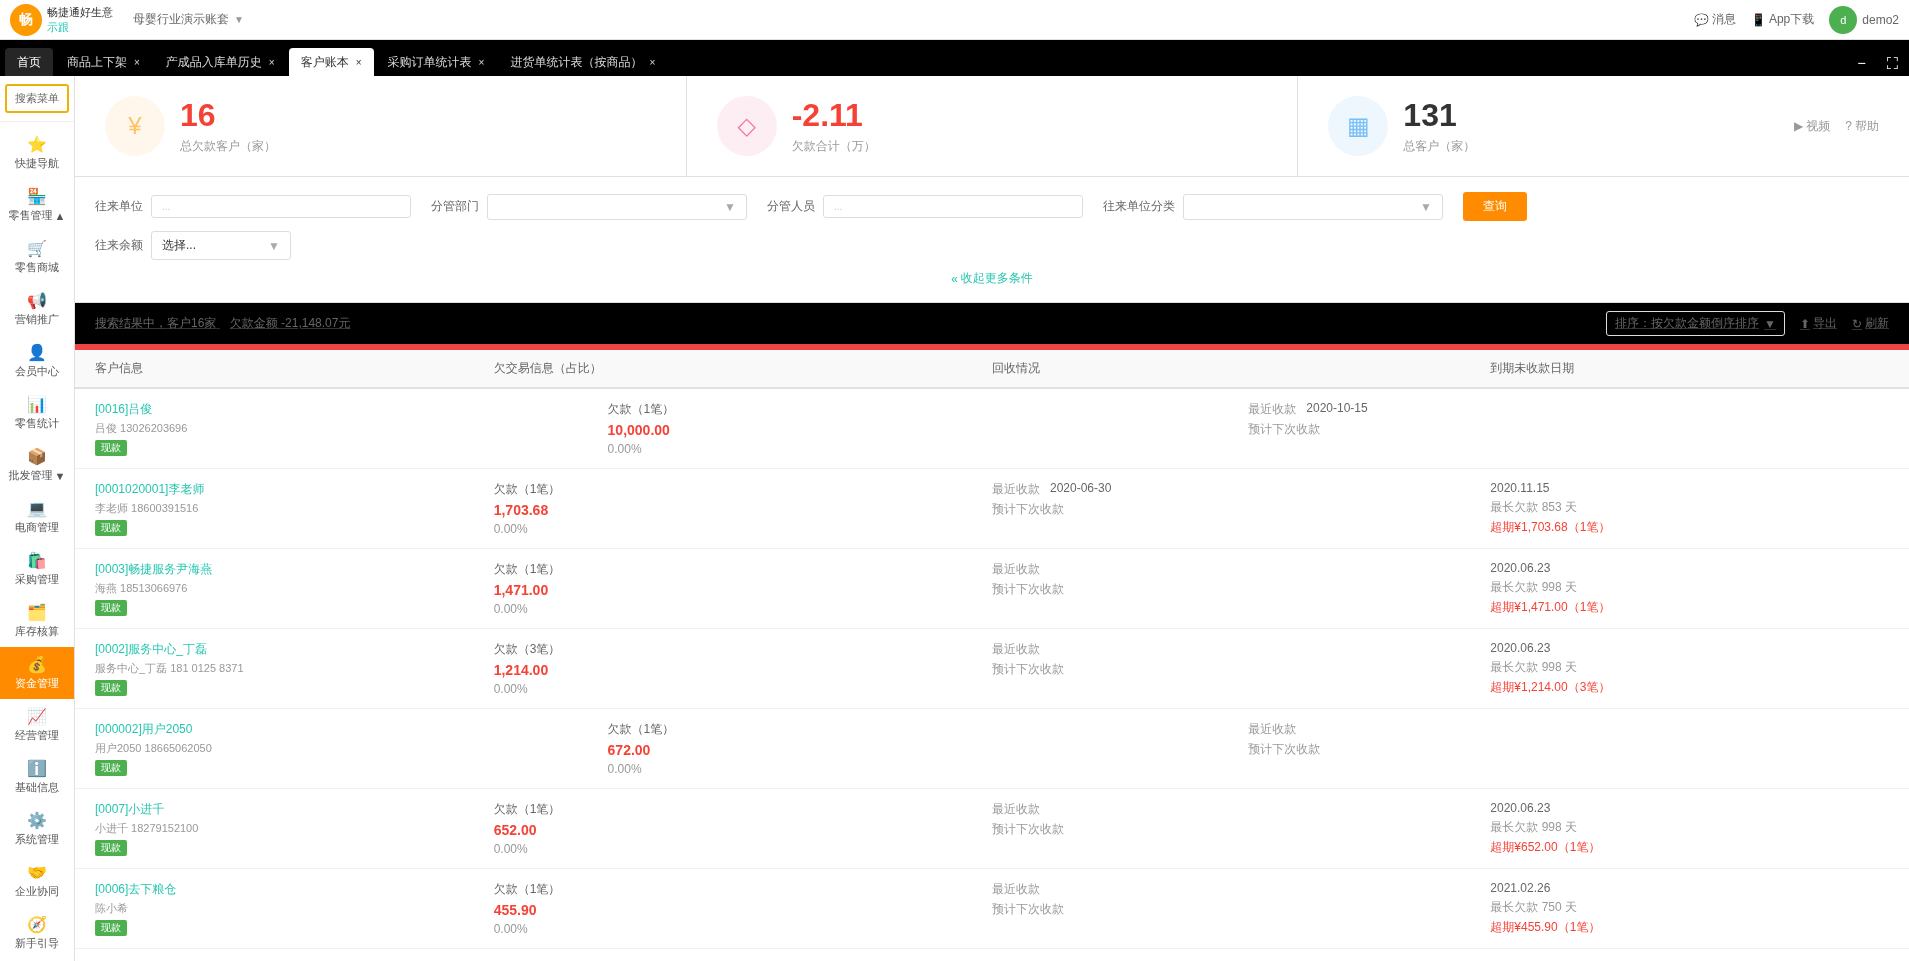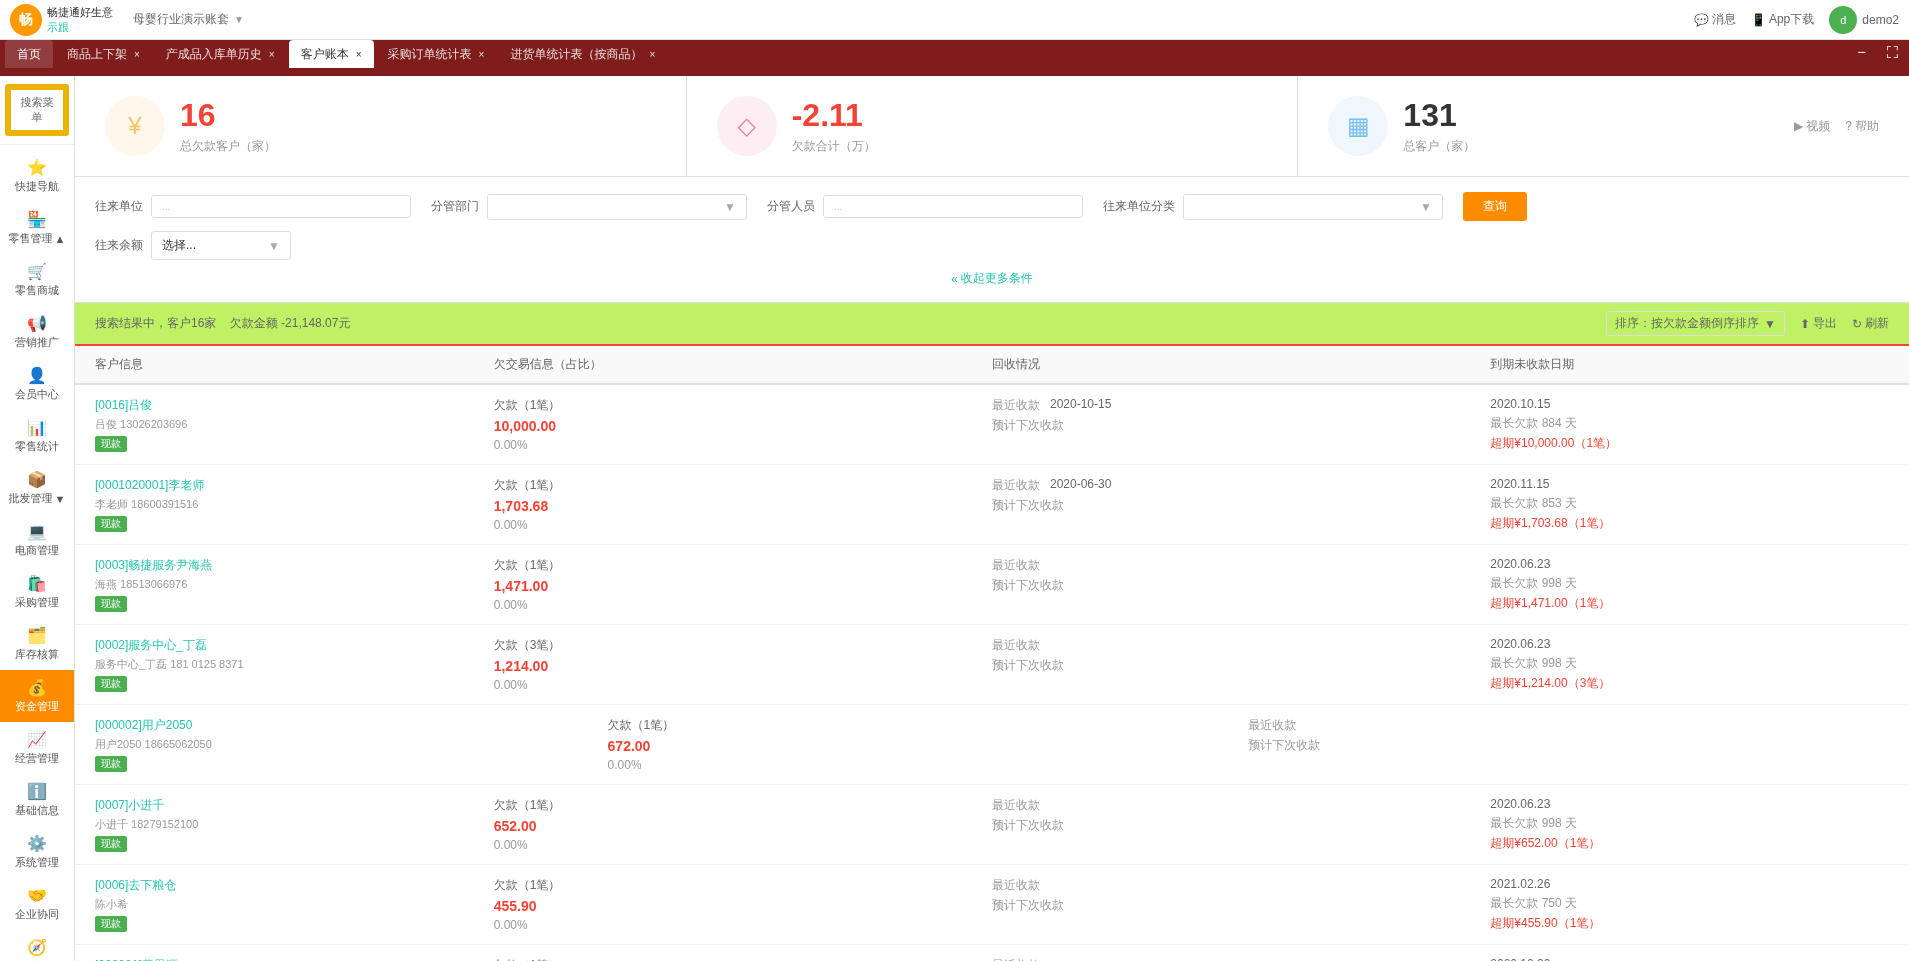--- a/index.html
+++ b/index.html
@@ -16,7 +16,7 @@
     .avatar { width: 28px; height: 28px; border-radius: 50%; background: #4caf50; display: flex; align-items: center; justify-content: center; color: white; font-size: 11px; }
 
     
-    .tab-bar { display: flex; align-items: flex-start; background: #7f1d1d; height: 36px; padding: 0 5px; overflow: hidden; }
+    .tab-bar { display: flex; align-items: flex-end; background: #000000; height: 36px; padding: 0 5px; overflow: hidden; }
     .tab-item { display: flex; align-items: center; height: 28px; padding: 0 12px; border-radius: 4px 4px 0 0; font-size: 12px; color: rgba(255,255,255,0.85); cursor: pointer; margin-right: 2px; gap: 5px; white-space: nowrap; }
     .tab-item.active { background: white; color: #333; }
     .tab-item.home { background: rgba(255,255,255,0.15); color: white; }

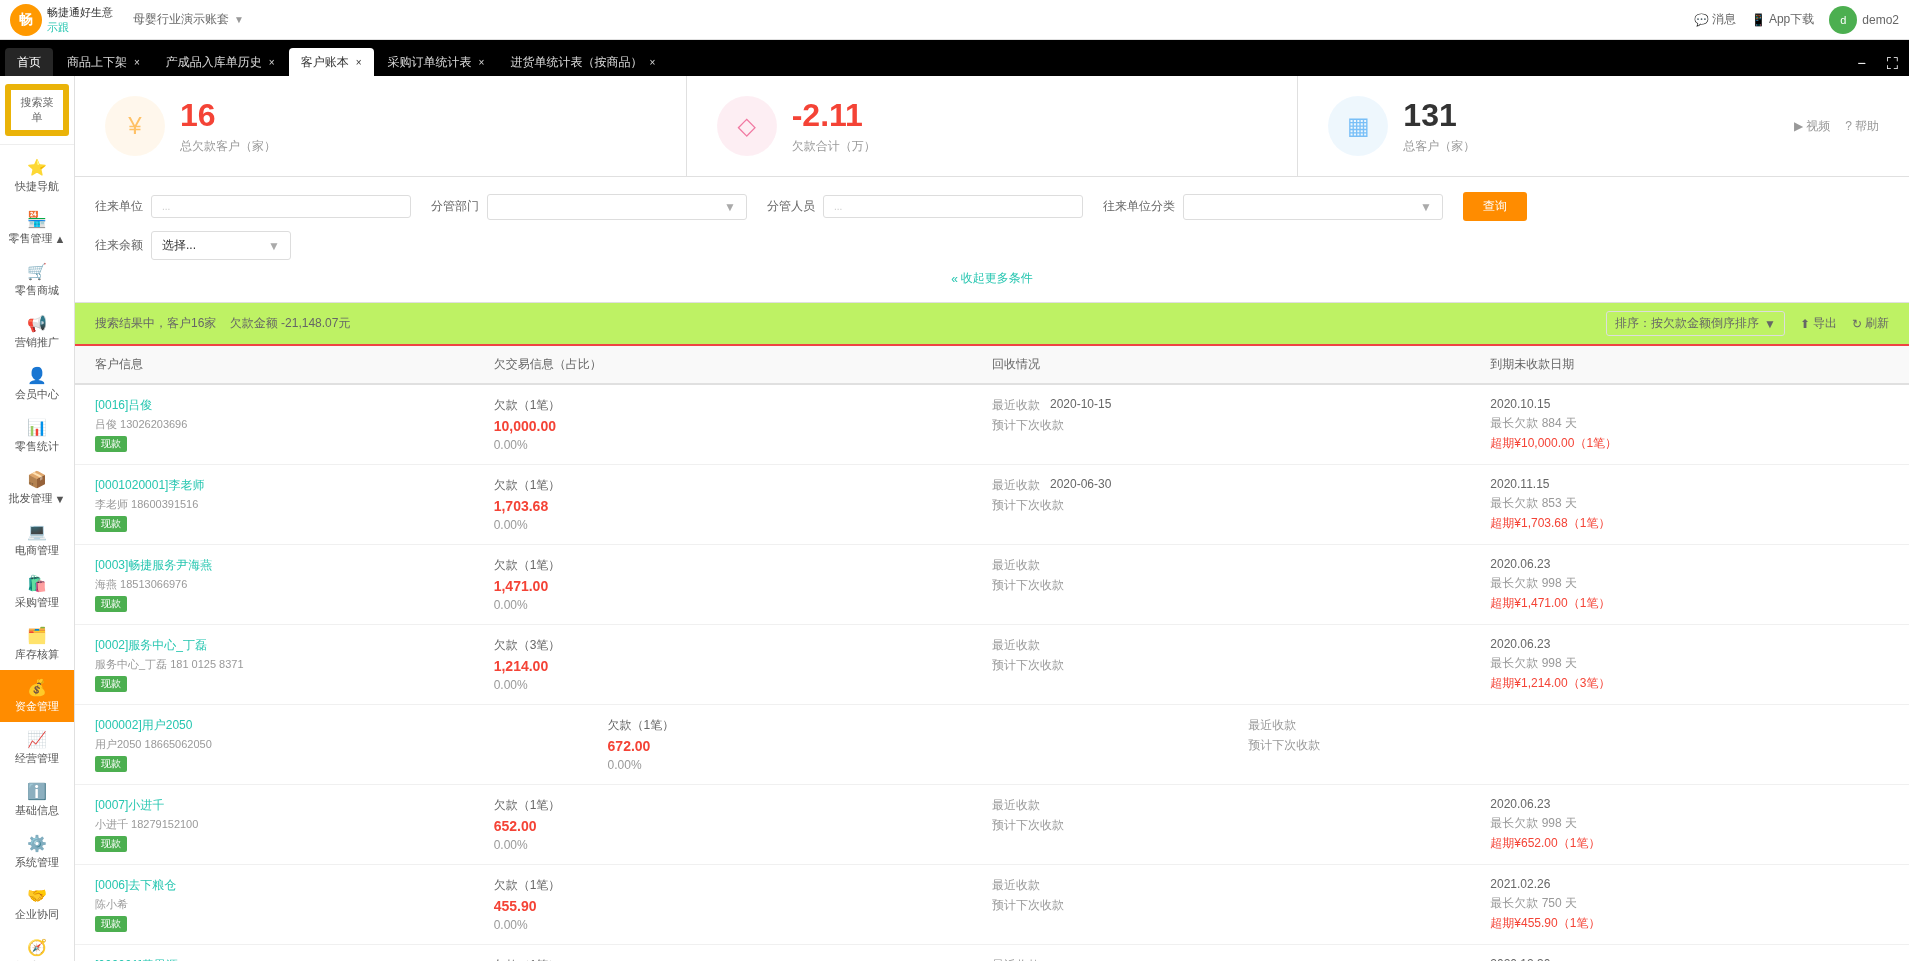--- a/index.html
+++ b/index.html
@@ -30,7 +30,7 @@
     
     .sidebar { width: 75px; background: #fff; border-right: 1px solid #e0e0e0; display: flex; flex-direction: column; overflow-y: auto; }
     .sidebar-search { padding: 8px 5px; border-bottom: 1px solid #eee; }
-    .sidebar-search-btn { width: 100%; padding: 5px; background: #fff; border: 6px solid #eab308; border-radius: 3px; font-size: 11px; color: #666; cursor: pointer; text-align: center; }
+    .sidebar-search-btn { width: 100%; padding: 5px; background: #fff; border: 2px solid #eab308; border-radius: 3px; font-size: 11px; color: #666; cursor: pointer; text-align: center; }
     .sidebar-section { padding: 5px 0; border-bottom: 1px solid #f0f0f0; }
     .sidebar-item { padding: 8px 5px; text-align: center; cursor: pointer; font-size: 11px; color: #555; }
     .sidebar-item.active { background: #ff8c00; color: white; }

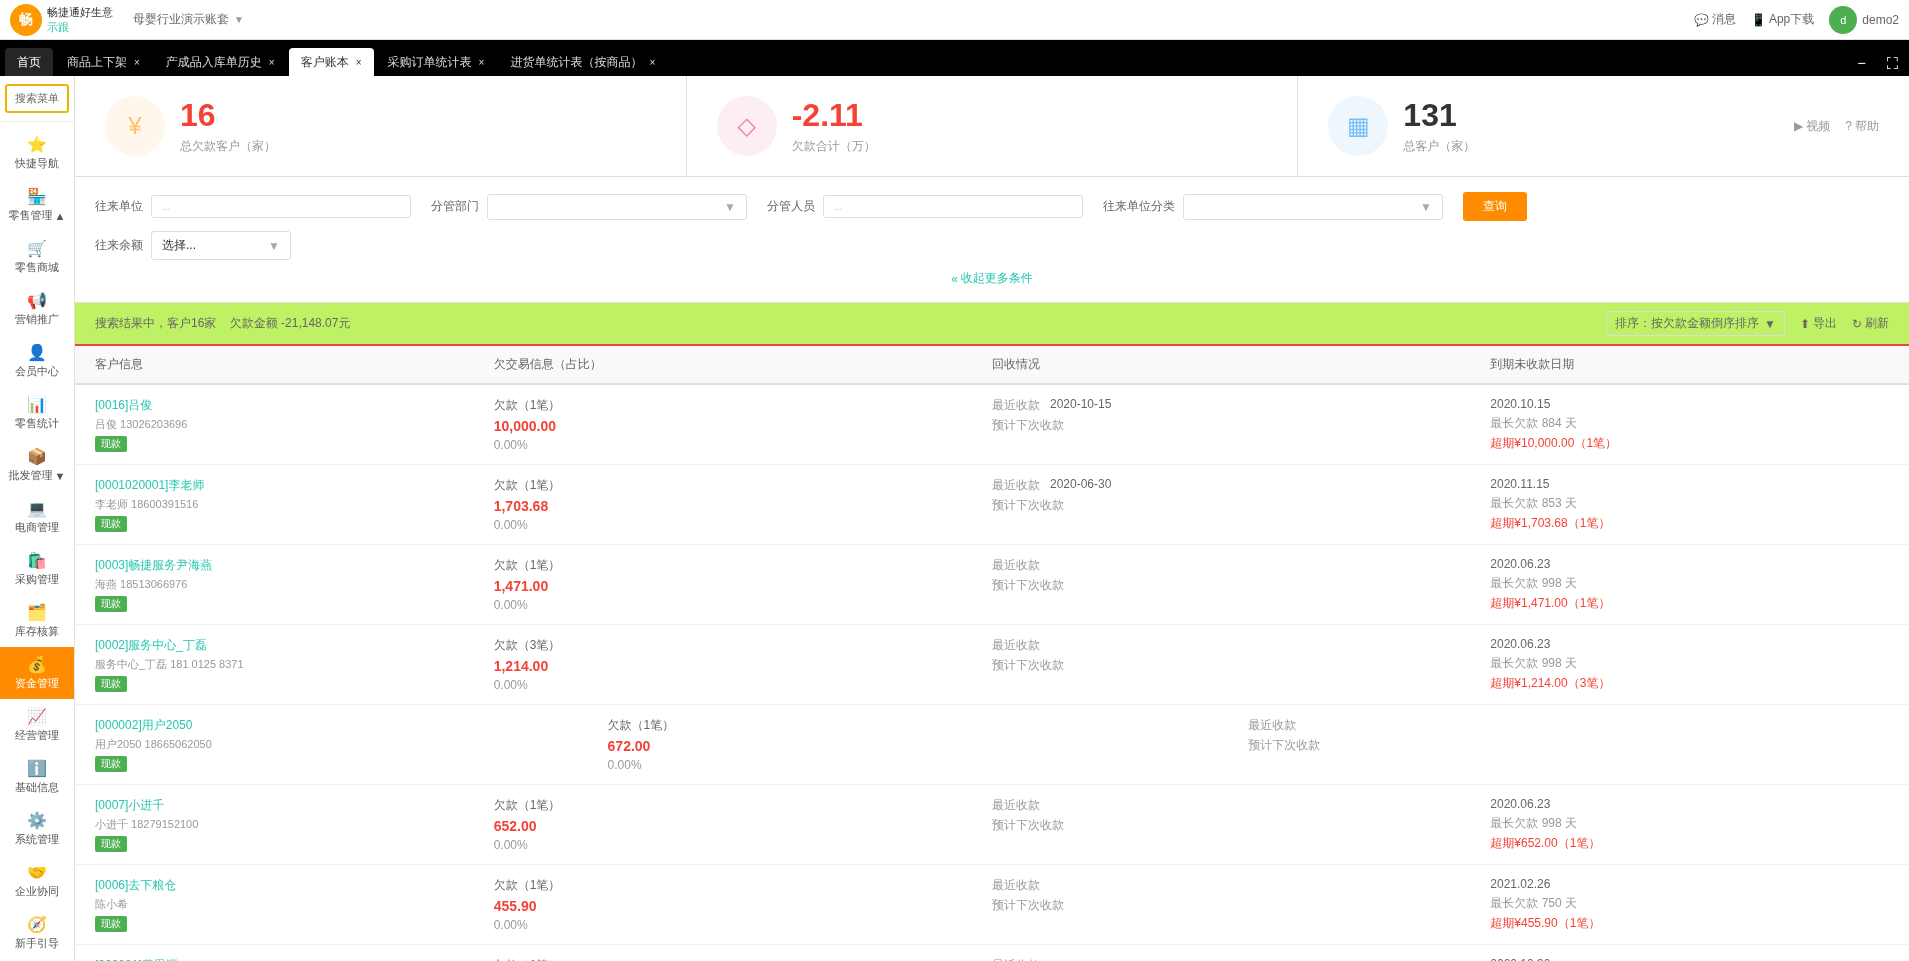--- a/index.html
+++ b/index.html
@@ -71,7 +71,7 @@
     .collapse-btn { color: #26c6b0; font-size: 12px; cursor: pointer; display: flex; align-items: center; gap: 3px; justify-content: center; margin-top: 5px; }
 
     
-    .result-info { background: #bef264; padding: 8px 20px; border-bottom: 2px solid #ef4444; display: flex; align-items: center; justify-content: space-between; }
+    .result-info { background: #000000; padding: 8px 20px; border-bottom: 6px solid #ef4444; display: flex; align-items: center; justify-content: space-between; text-decoration: underline; }
     .result-text { font-size: 12px; color: #666; }
     .result-actions { display: flex; align-items: center; gap: 15px; font-size: 12px; color: #666; }
     .result-actions span { cursor: pointer; display: flex; align-items: center; gap: 3px; }

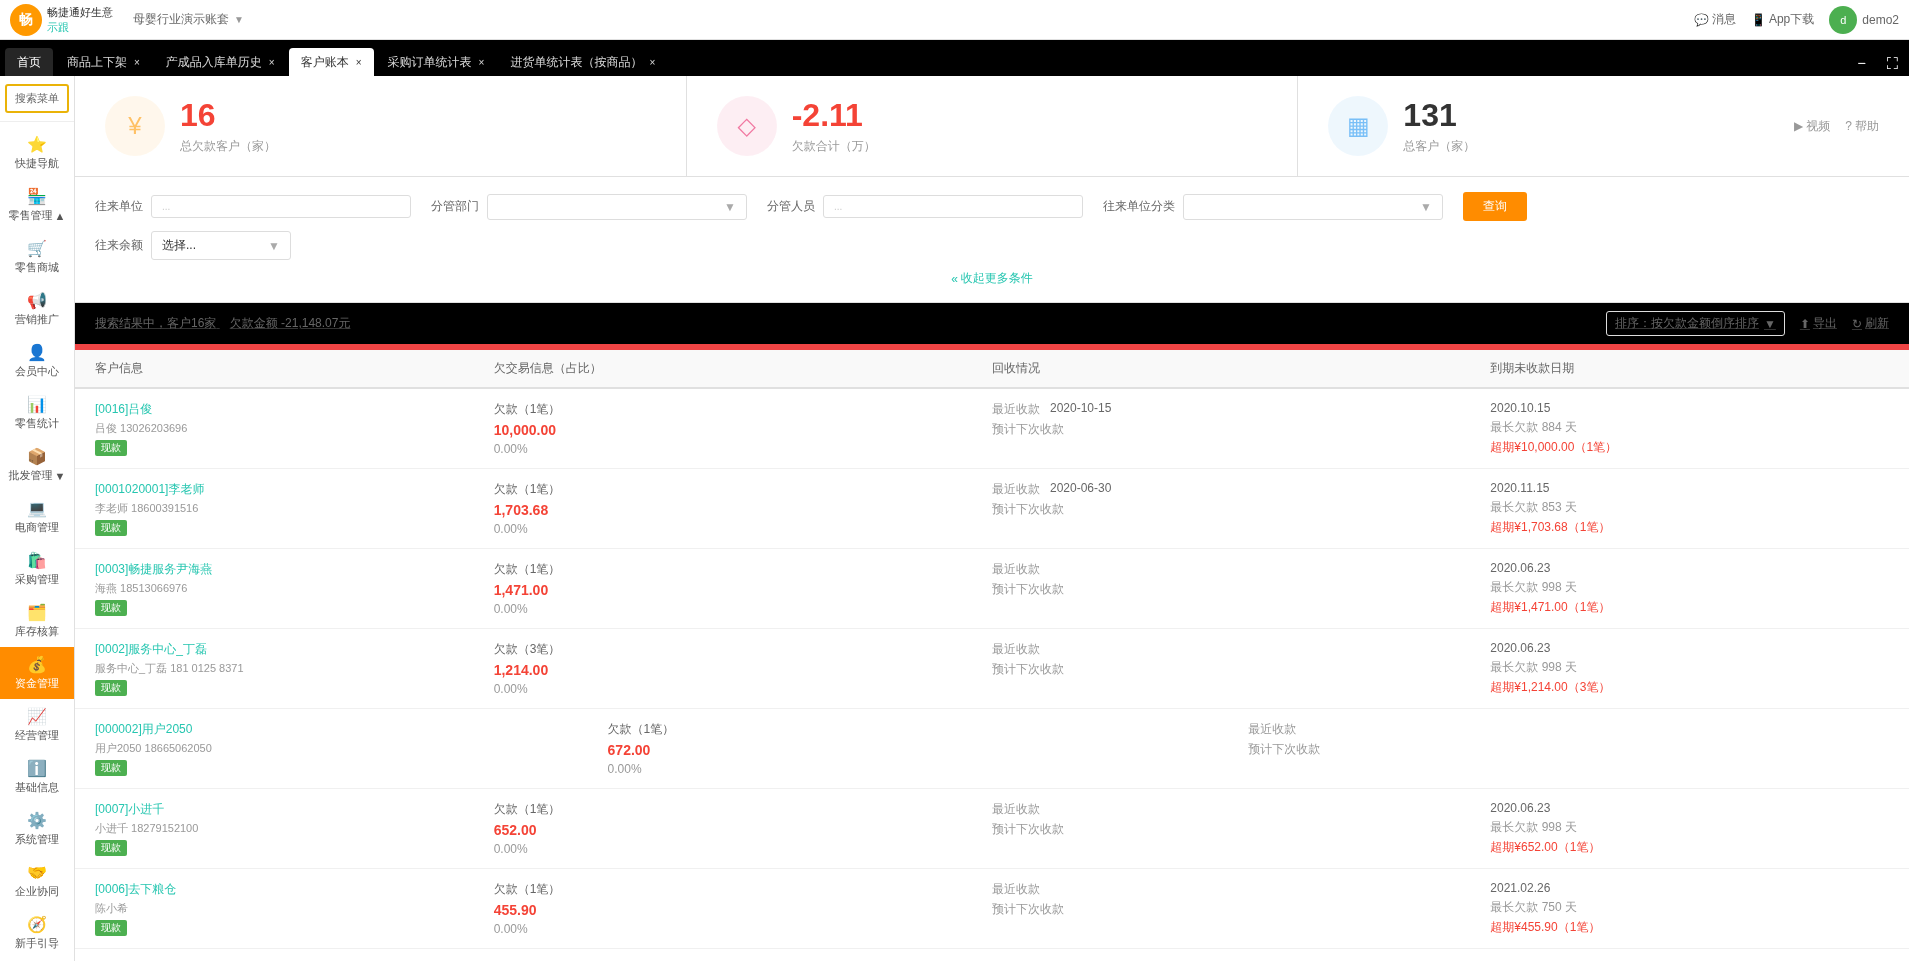--- a/index.html
+++ b/index.html
@@ -391,11 +391,6 @@
             </div>
             <div class="collection-next">预计下次收款</div>
           </div>
-          <div class="overdue-info col-overdue">
-            <div class="overdue-date">2020.10.15</div>
-            <div class="overdue-days">最长欠款 884 天</div>
-            <div class="overdue-amount">超期¥10,000.00（1笔）</div>
-          </div>
         </div>
 
         <div class="table-row">

